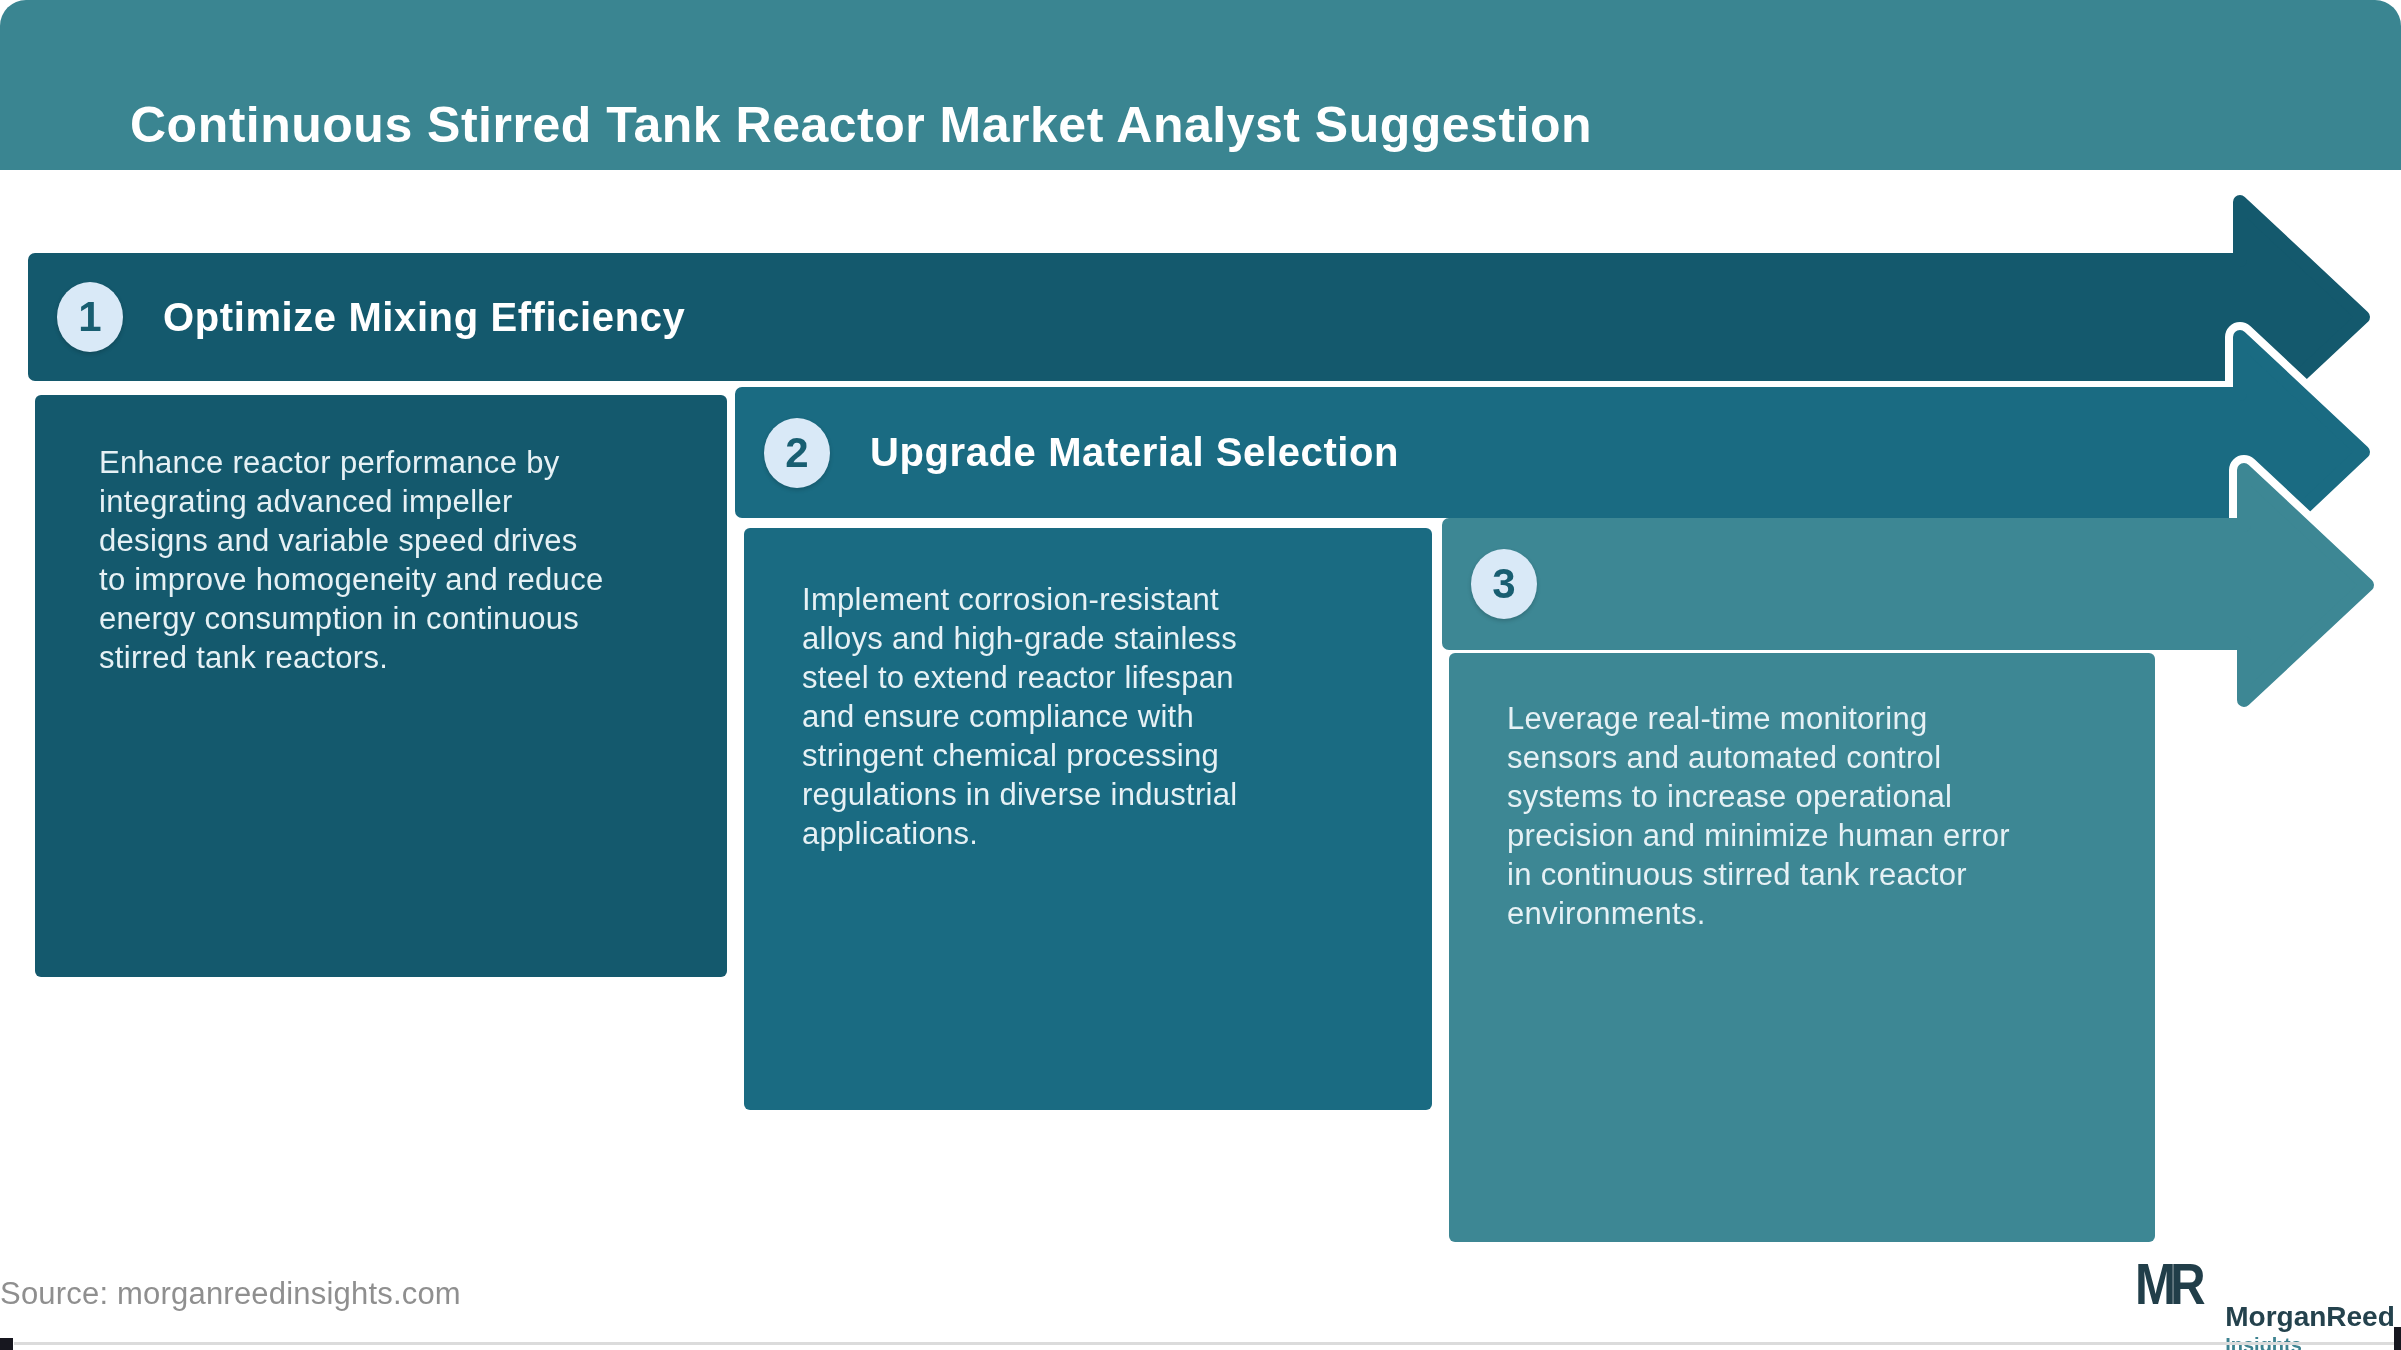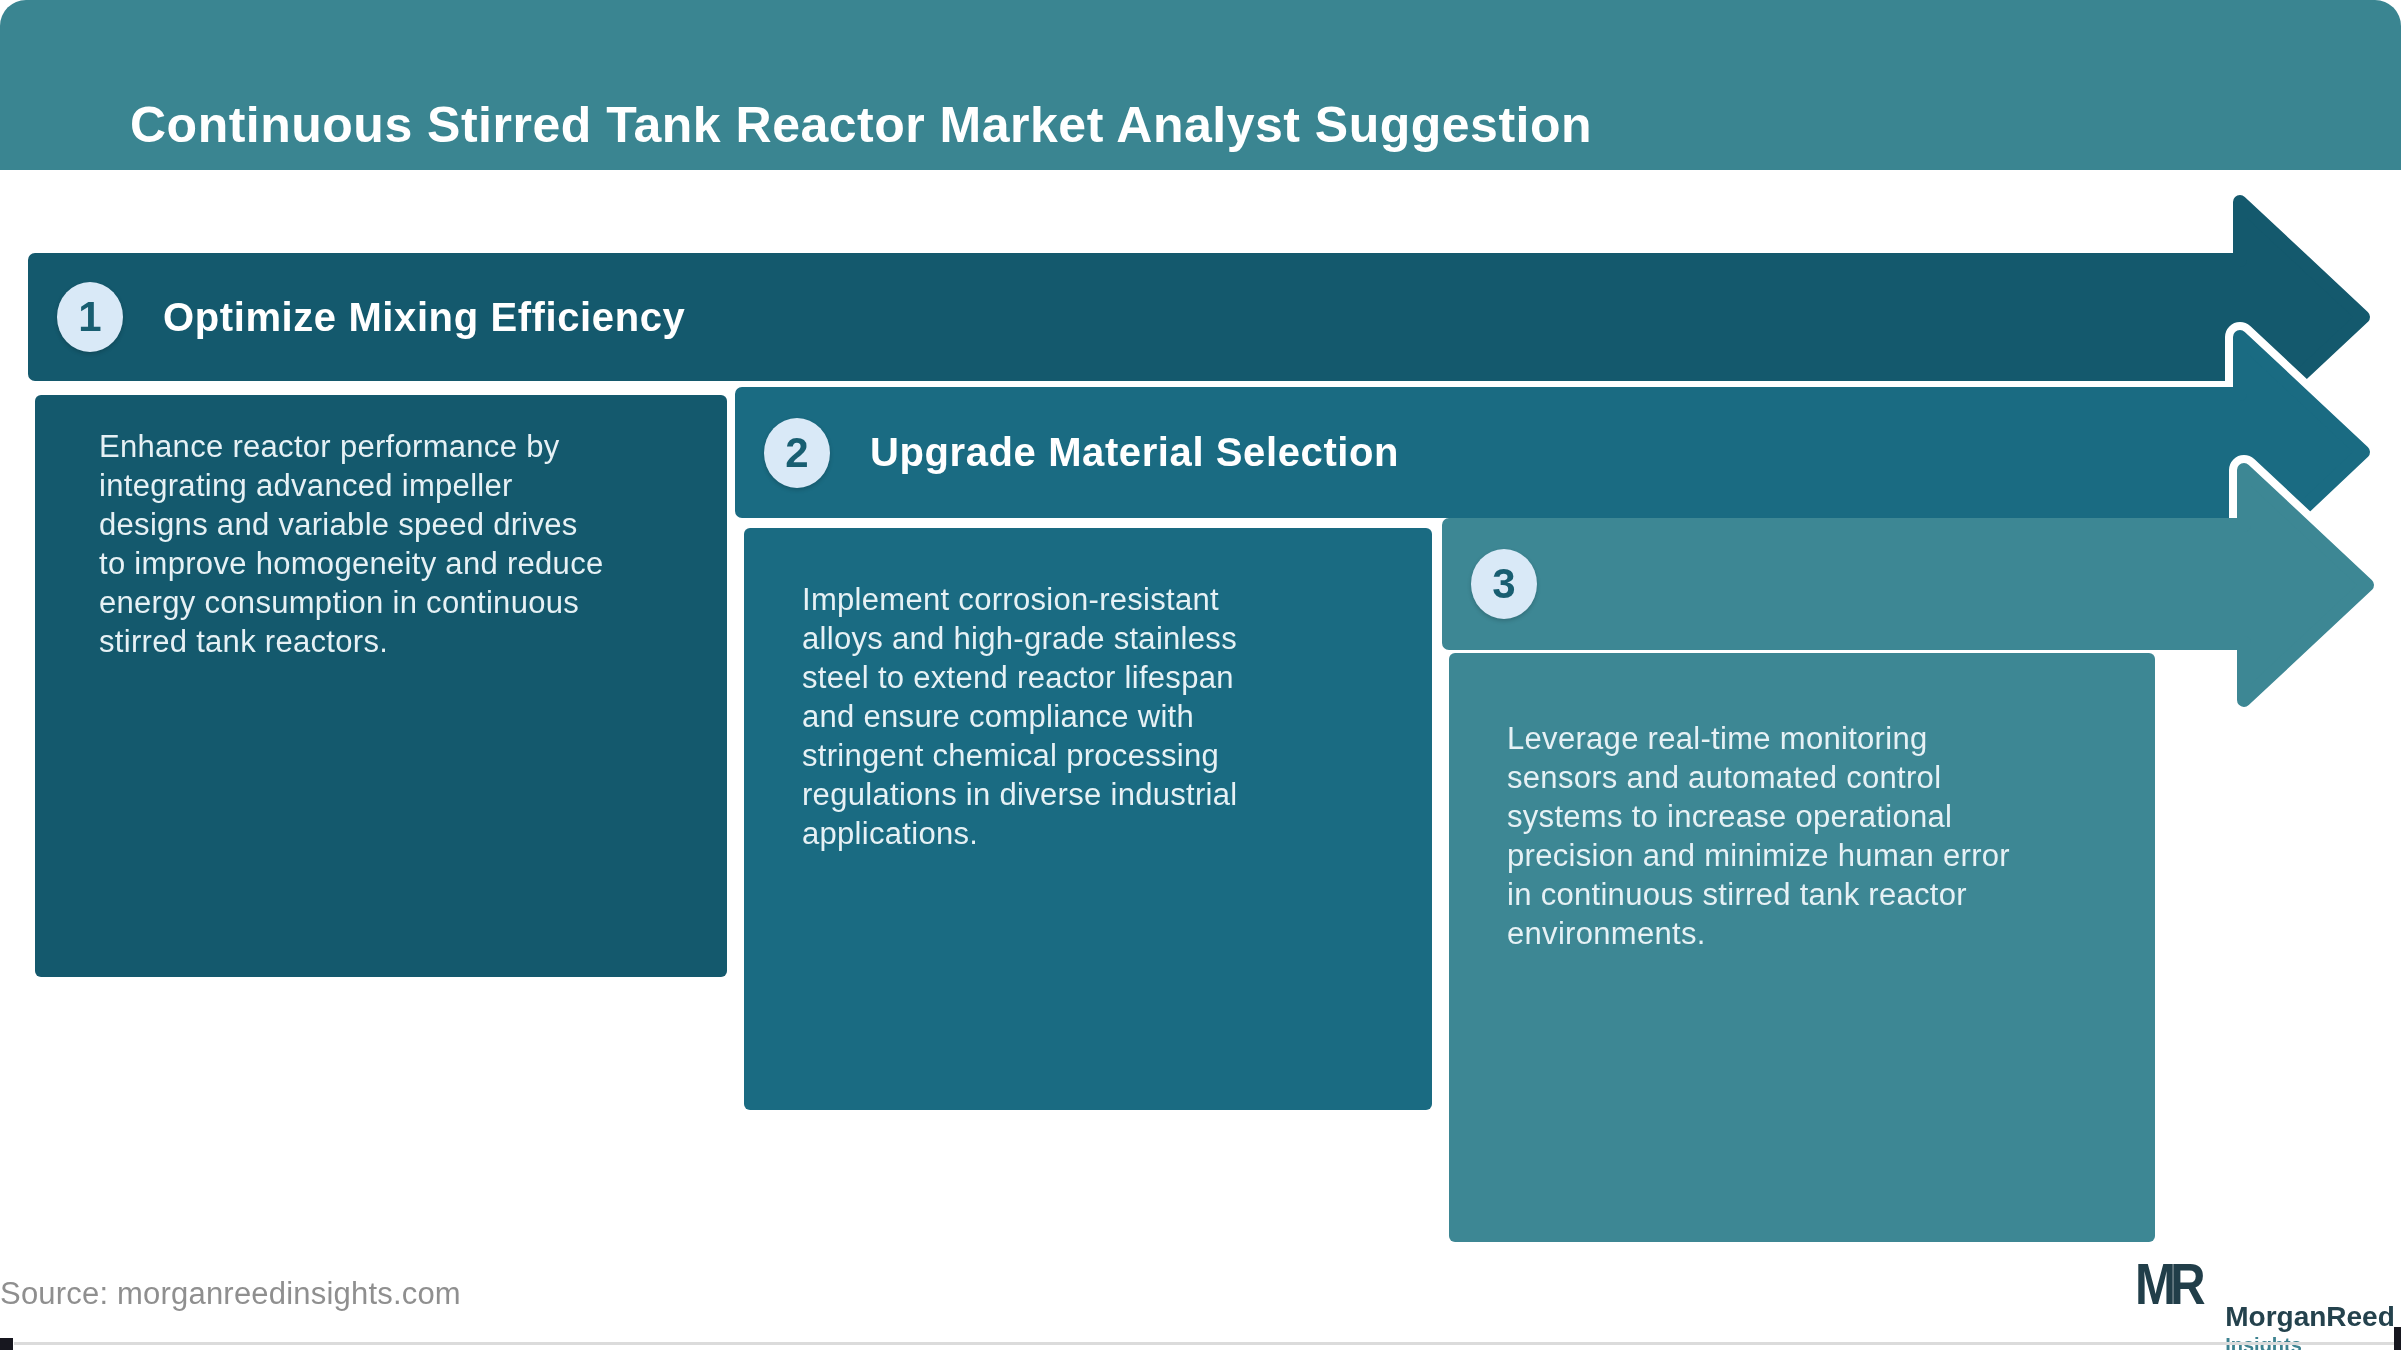--- a/index.html
+++ b/index.html
@@ -38,7 +38,7 @@
     color:#E6F1F5;font-size:31px;line-height:39px;letter-spacing:.3px;
     white-space:pre-line;
   }
-  .box1{left:35px;top:395px;width:692px;height:582px;padding:32px 30px 0 64px;}
+  .box1{left:35px;top:395px;width:692px;height:582px;padding:48px 30px 0 64px;}
   .box2{left:744px;top:528px;width:688px;height:582px;padding:52px 30px 16px 58px;}
   .box3{left:1449px;top:653px;width:706px;height:589px;padding:66px 30px 0 58px;}
   

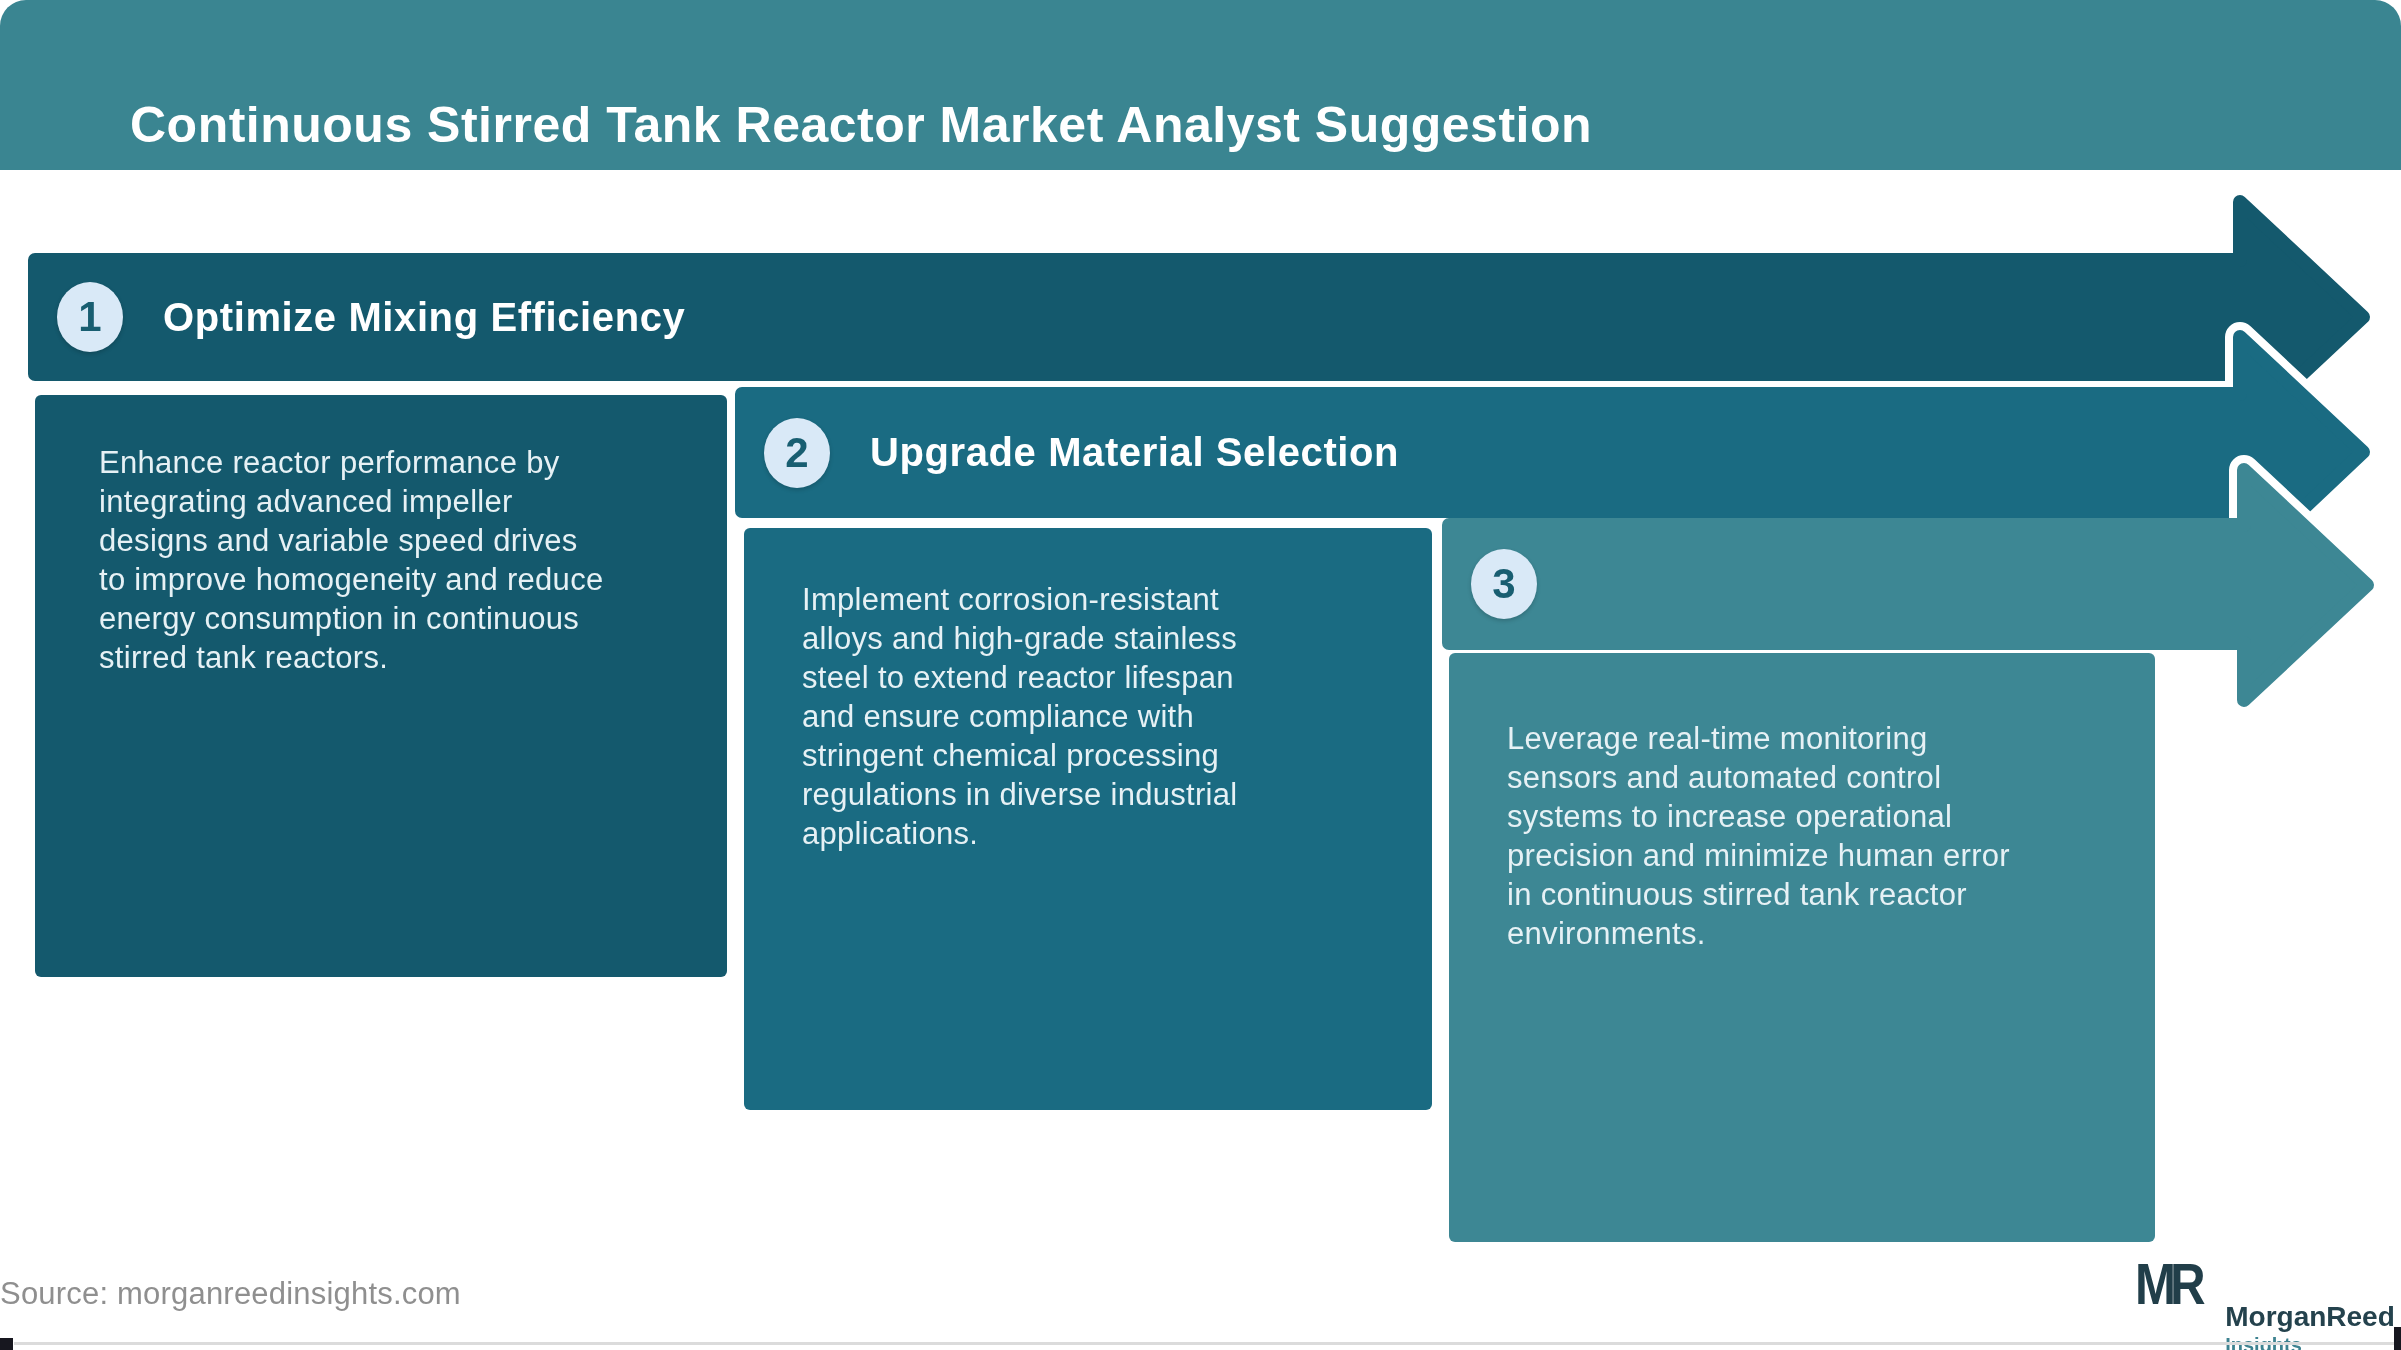--- a/index.html
+++ b/index.html
@@ -40,7 +40,7 @@
   }
   .box1{left:35px;top:395px;width:692px;height:582px;padding:48px 30px 0 64px;}
   .box2{left:744px;top:528px;width:688px;height:582px;padding:52px 30px 16px 58px;}
-  .box3{left:1449px;top:653px;width:706px;height:589px;padding:66px 30px 0 58px;}
+  .box3{left:1449px;top:653px;width:706px;height:589px;padding:46px 30px 0 58px;}
   
   .source{
     position:absolute;left:0;top:1276px;width:2401px;text-align:left;

